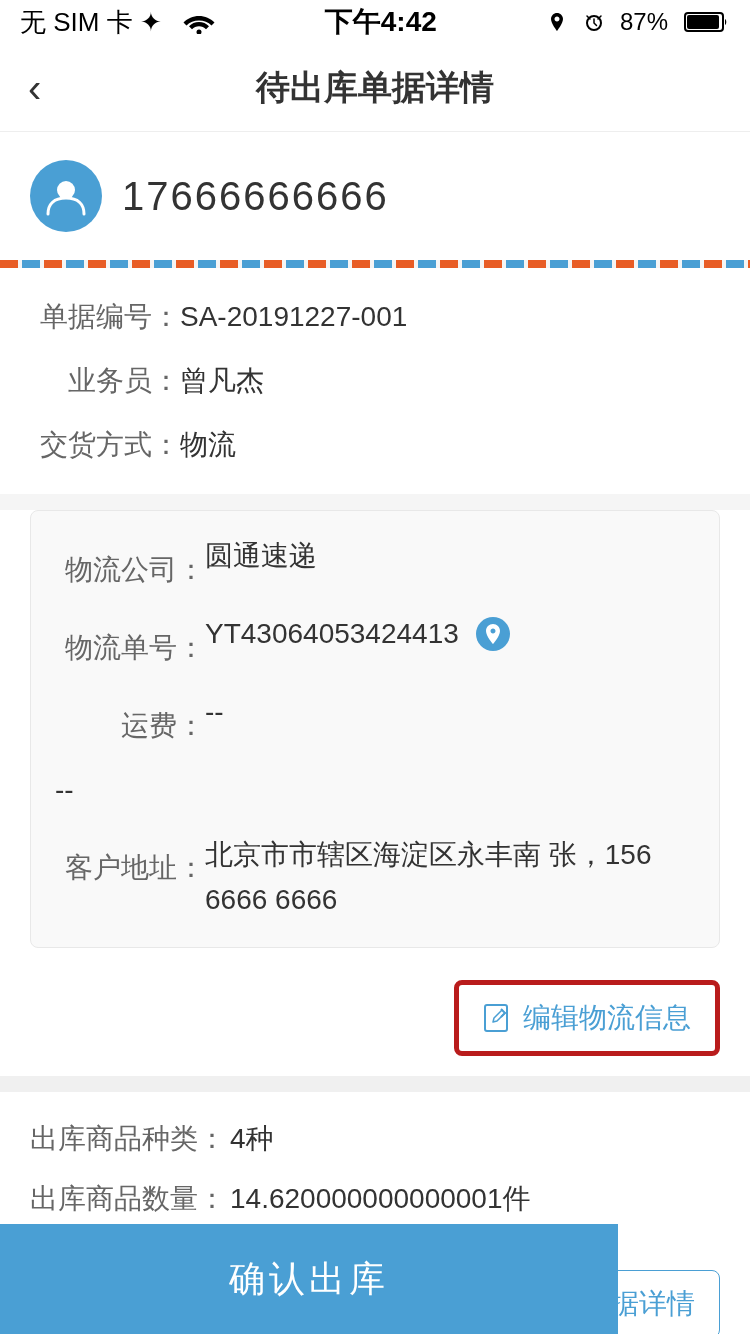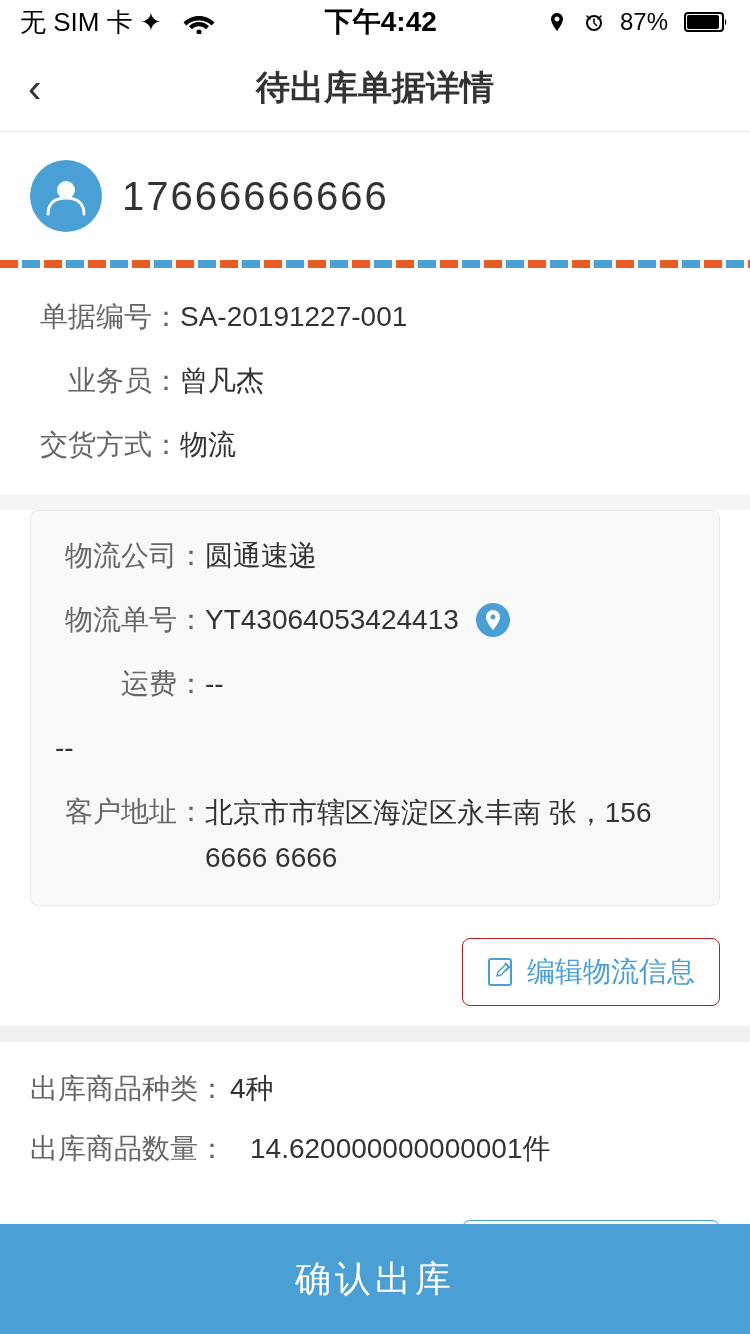--- a/index.html
+++ b/index.html
@@ -146,6 +146,7 @@
       min-width: 150px;
       text-align: right;
       flex-shrink: 0;
+      margin-top: 14px;
     }
     .logistics-value {
       color: #333;

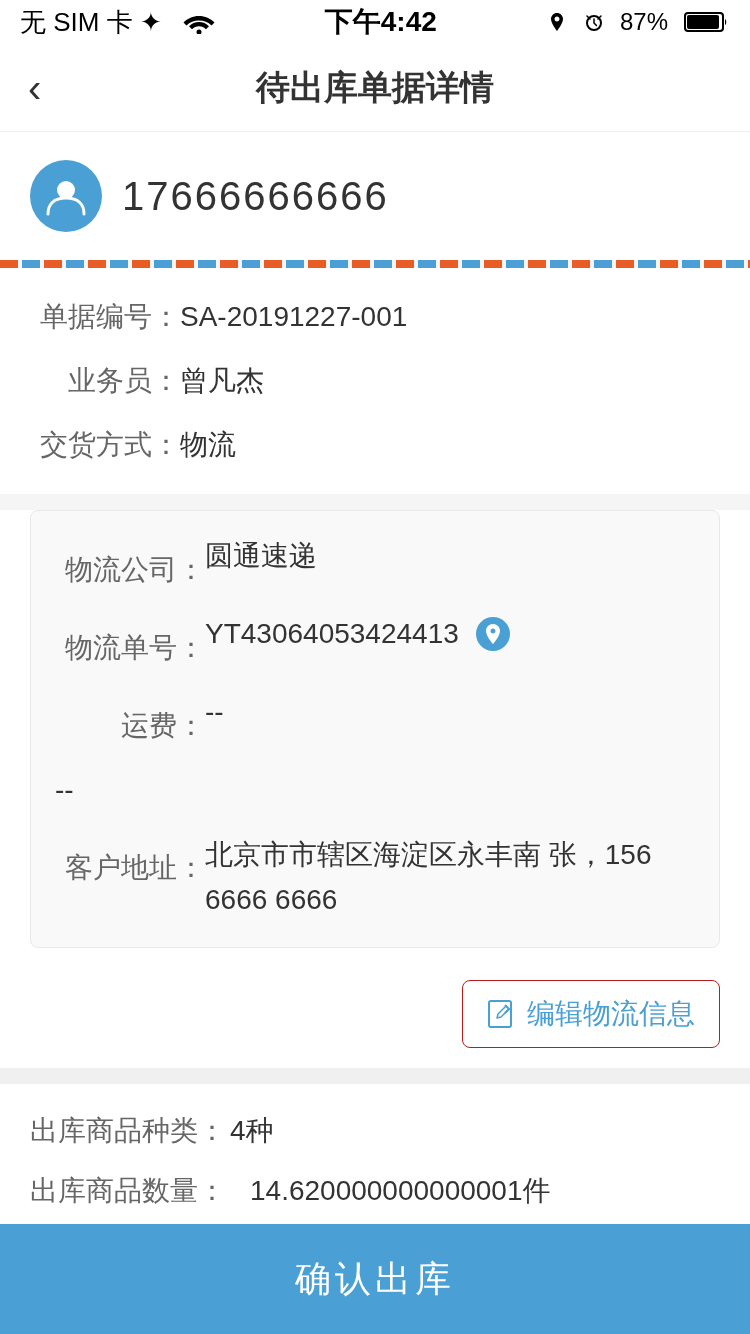--- a/index.html
+++ b/index.html
@@ -170,7 +170,7 @@
       background: #fff;
     }
     .edit-btn {
-      border: 1px solid #b91c1c;
+      border: 5px solid #b91c1c;
       border-radius: 8px;
       padding: 14px 24px;
       color: #4a9fd4;

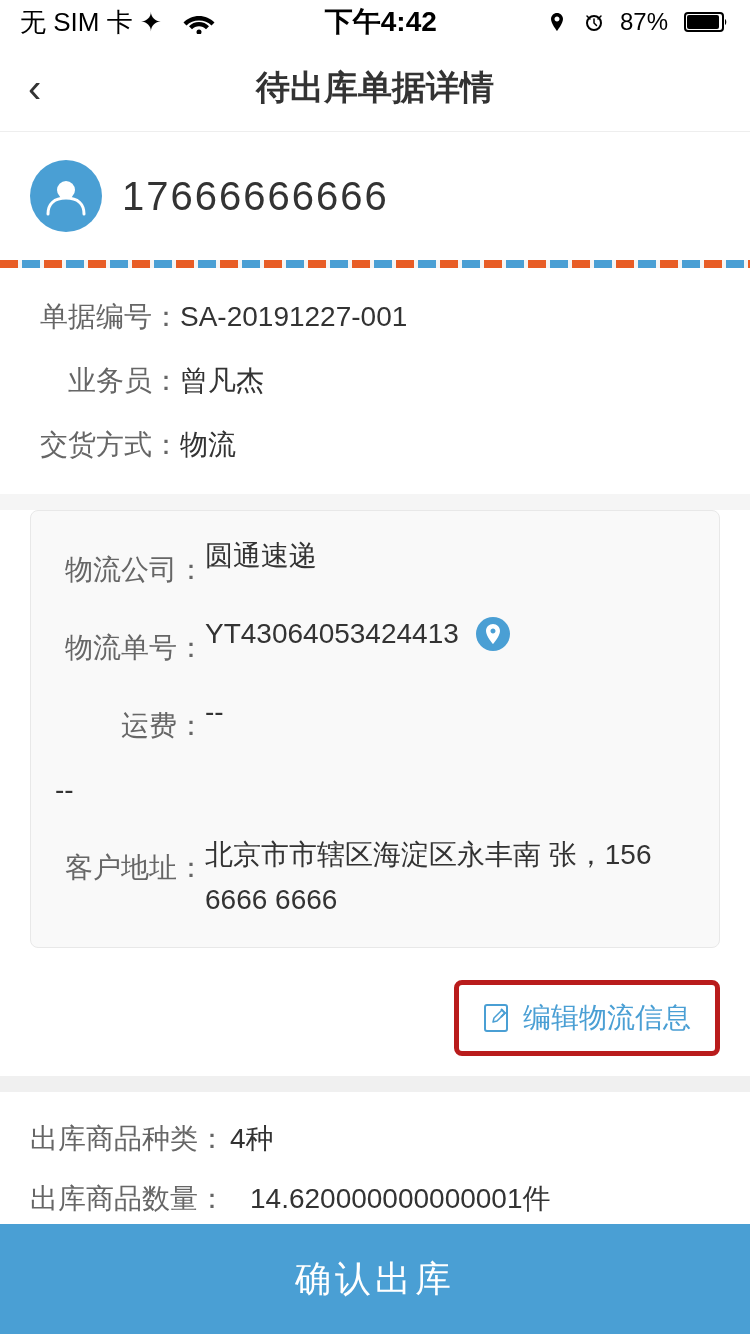--- a/index.html
+++ b/index.html
@@ -198,7 +198,7 @@
       align-items: center;
       margin-bottom: 22px;
     }
-    .goods-row:last-child { margin-bottom: 8px; gap: 20px; }
+    .goods-row:last-child { margin-bottom: 8px; }
     .goods-label {
       color: #666;
       font-size: 28px;

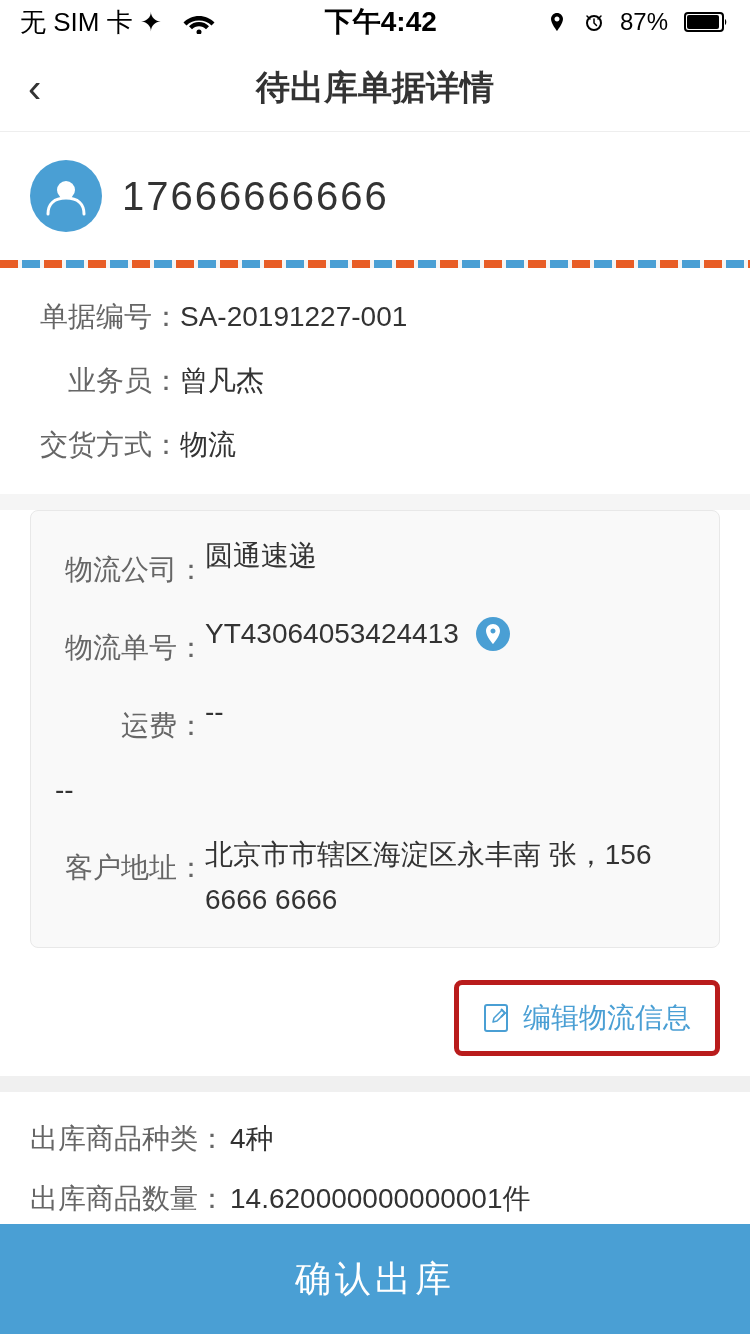--- a/index.html
+++ b/index.html
@@ -241,7 +241,7 @@
       position: fixed;
       bottom: 0;
       left: 0;
-      width: 750px;
+      width: 618px;
       height: 110px;
       background: #4a9fd4;
       display: flex;

